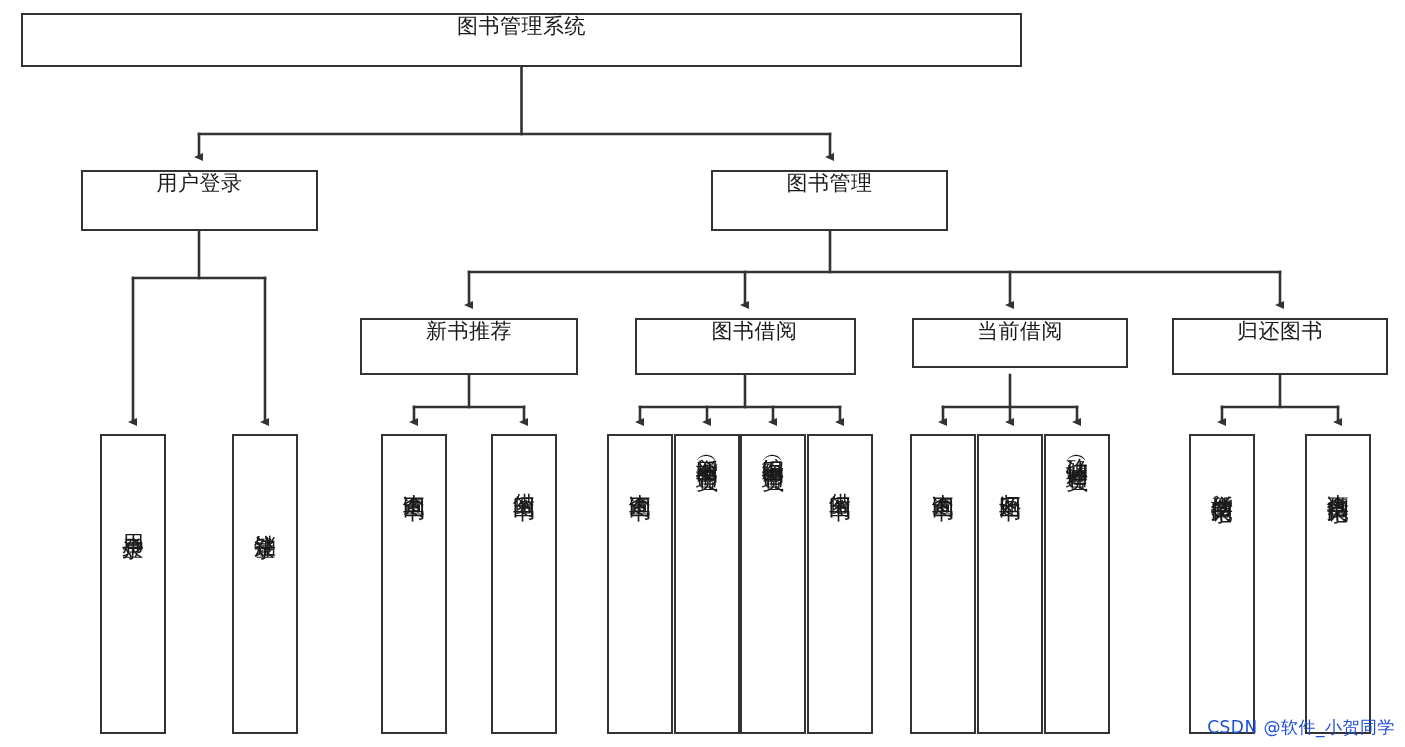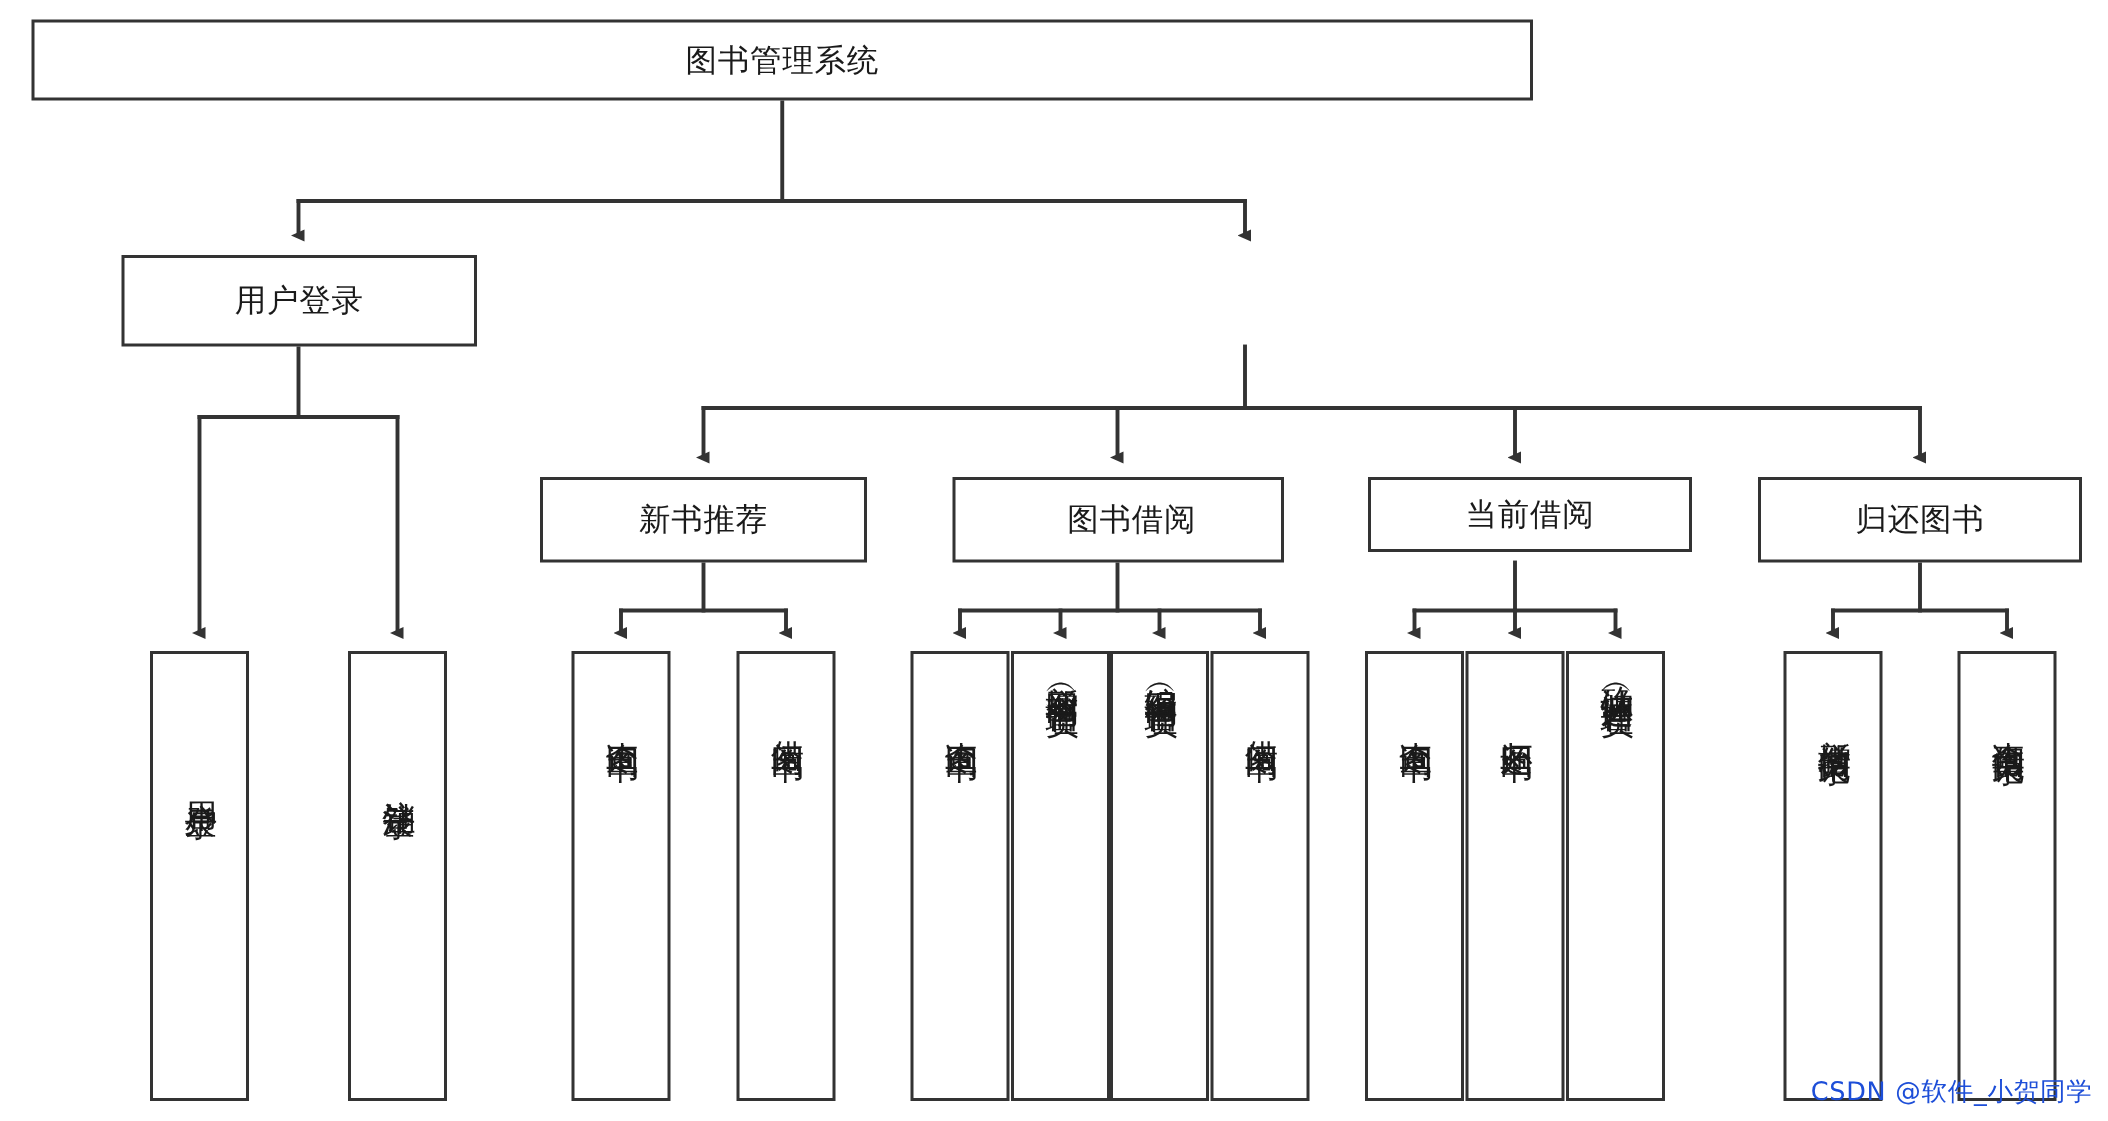--- a/index.html
+++ b/index.html
@@ -31,7 +31,7 @@
     background: #ffffff;
     border: 2px solid #333333;
     display: flex;
-    align-items: center;
+    align-items: flex-start;
     justify-content: center;
     z-index: 2;
   }

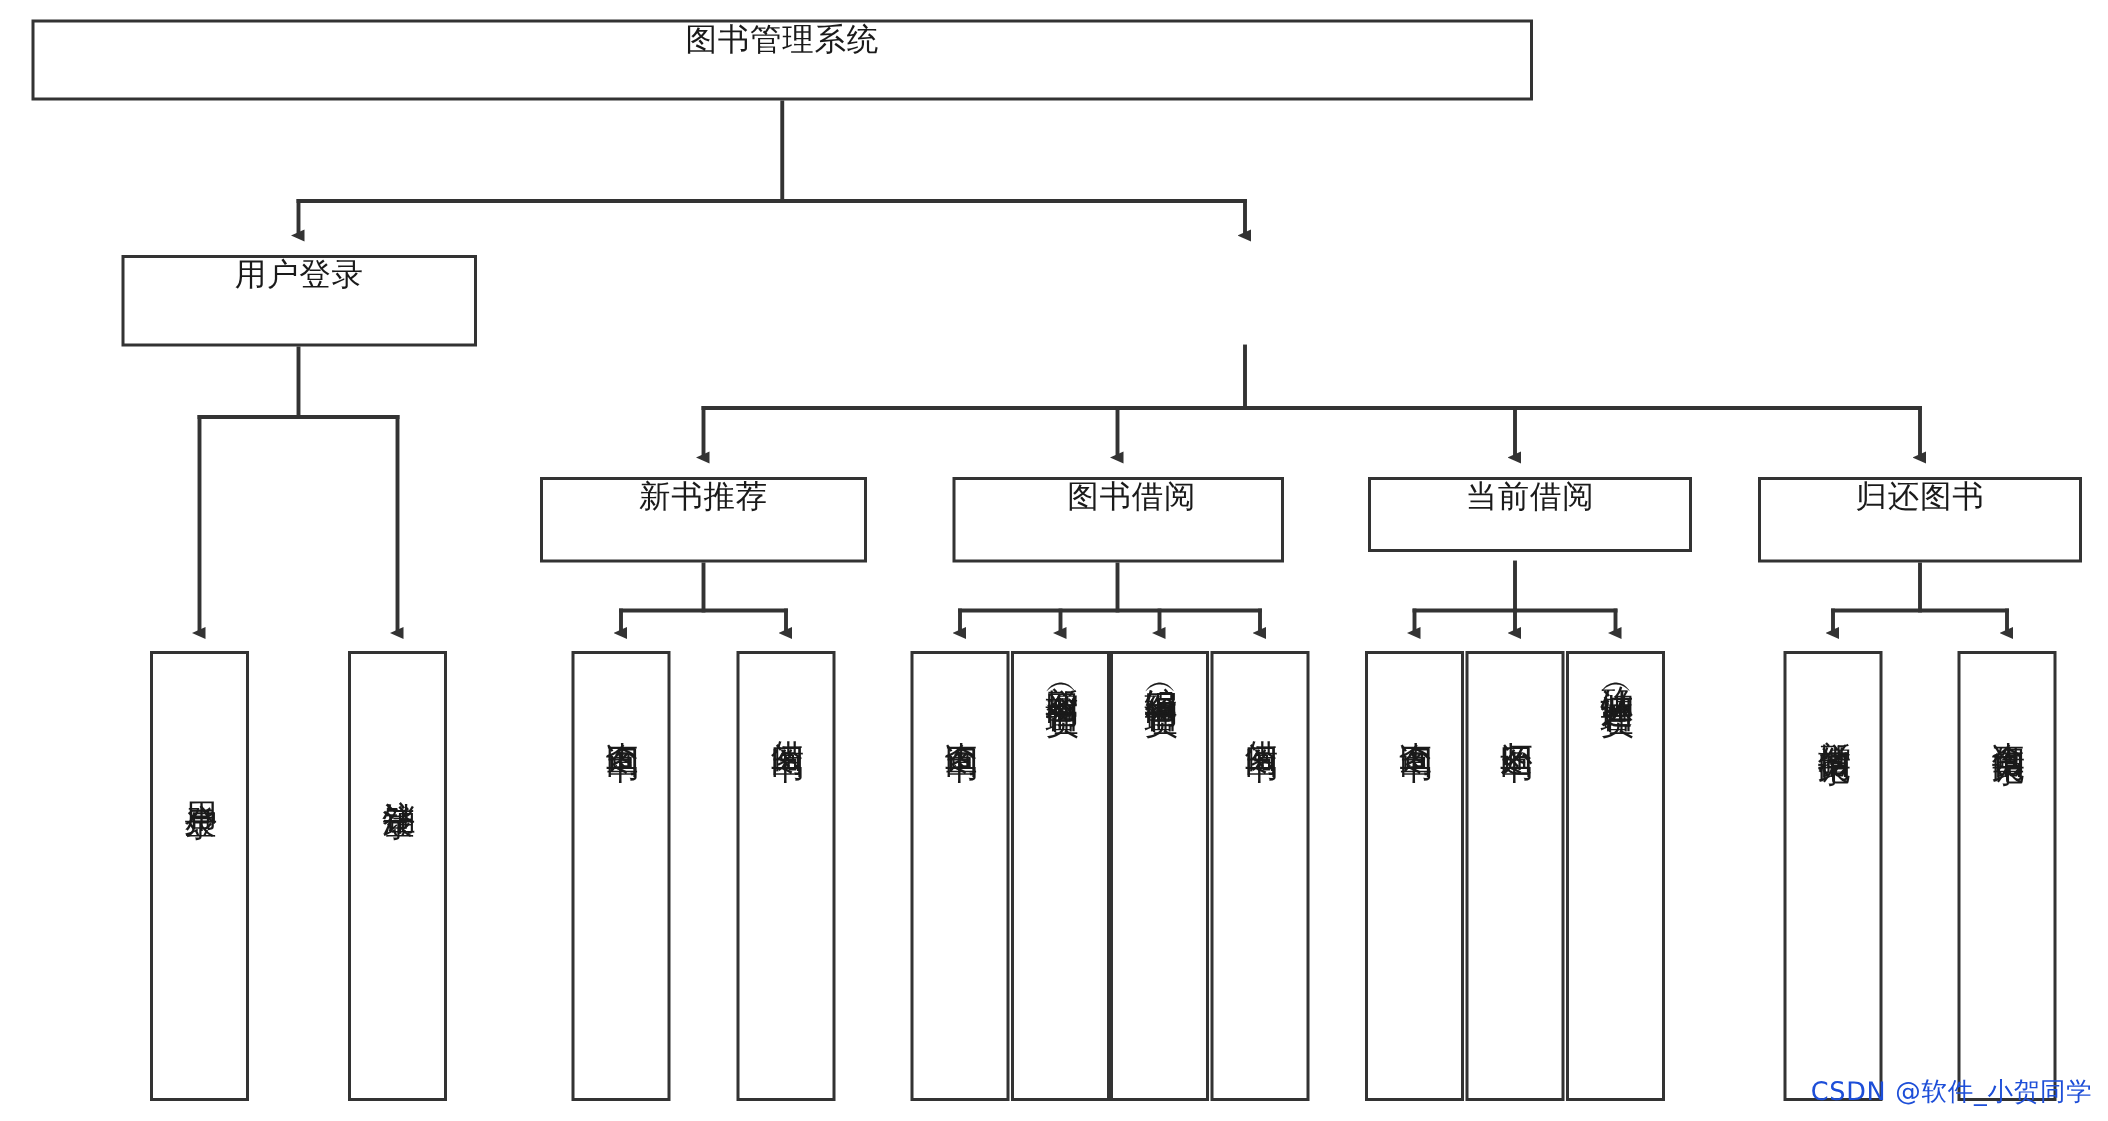--- a/index.html
+++ b/index.html
@@ -138,6 +138,9 @@
   <div class="node horizontal" style="left:81px; top:170px; width:237px; height:61px;">
     <span class="node-label">用户登录</span>
   </div>
+  <div class="node horizontal" style="left:711px; top:170px; width:237px; height:61px;">
+    <span class="node-label">图书管理</span>
+  </div>
 
   <div class="node horizontal" style="left:360px; top:318px; width:218px; height:57px;font-family:Liberation Serif, serif;">
     <span class="node-label">新书推荐</span>

